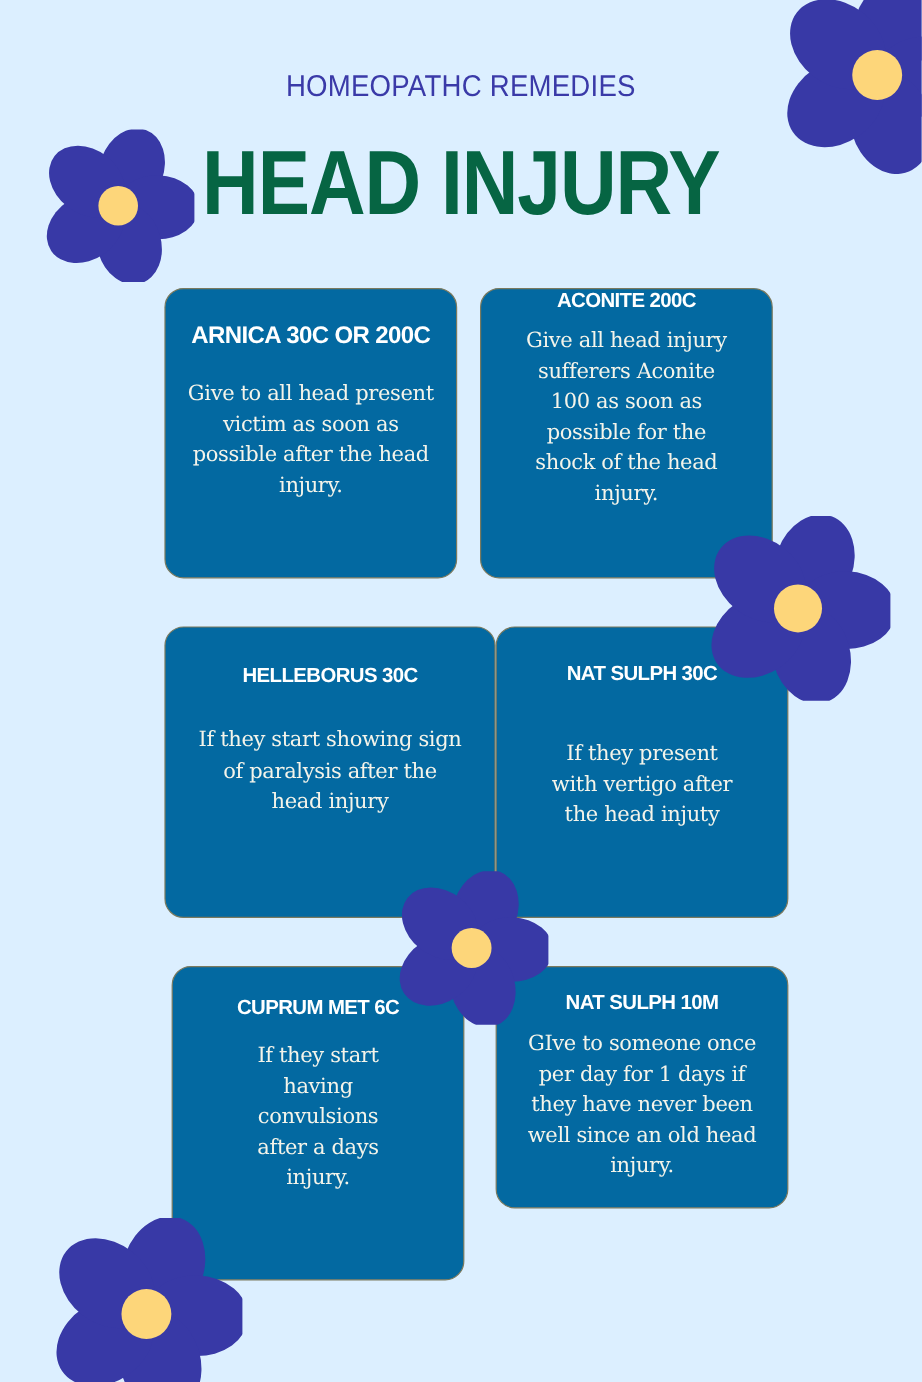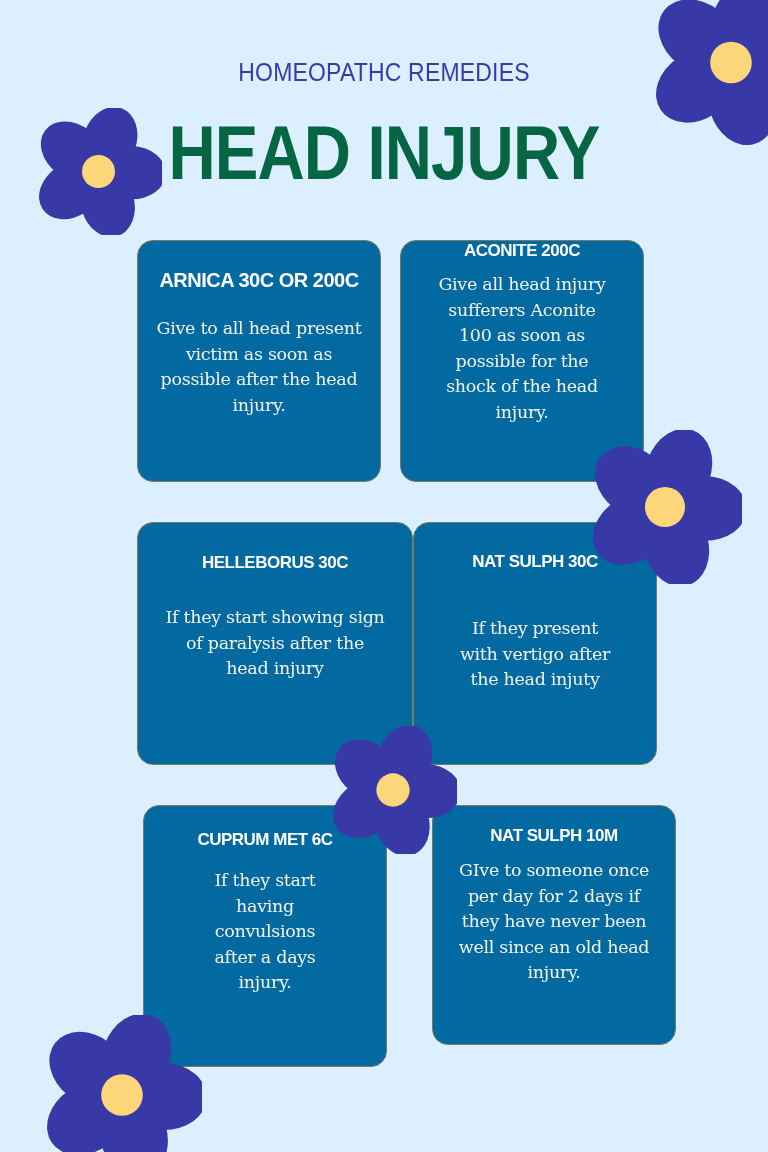--- a/index.html
+++ b/index.html
@@ -67,7 +67,7 @@
     #c5 { left: 143px; top: 805px; width: 244px; height: 262px; }
     #c5 h2 { margin-top: 24px; font-size: 17px; }
     #c5 p { margin-top: 18px; padding: 0 52px; }
-    #c6 { left: 432px; top: 805px; width: 244px; height: 240px; }
+    #c6 { left: 413px; top: 805px; width: 244px; height: 202px; }
     #c6 h2 { margin-top: 20px; font-size: 17px; }
     #c6 p { margin-top: 12px; padding: 0 22px; }
     .flower {

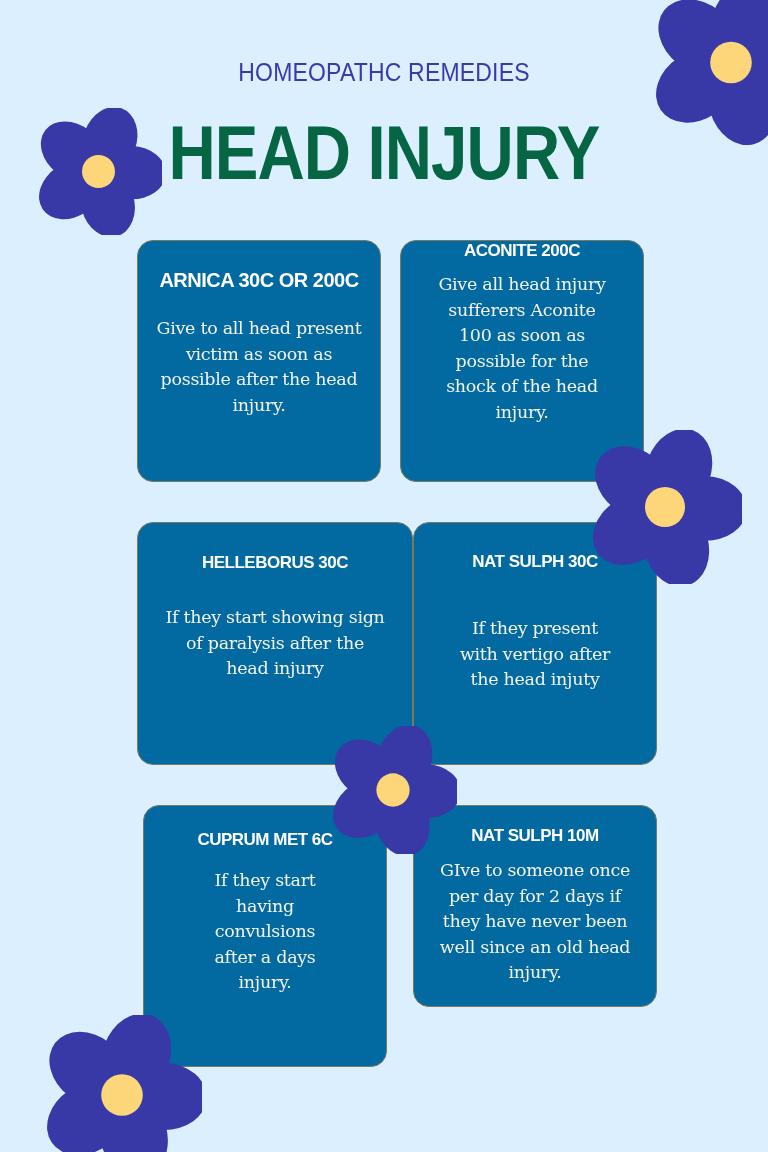--- a/index.html
+++ b/index.html
@@ -129,7 +129,7 @@
 </div>
 <div class="card" id="c6">
   <h2>NAT SULPH 10M</h2>
-  <p>GIve to someone once per day for 2 days if they have never been well since an old head injury.</p>
+  <p>GIve to someone once per day for 1 days if they have never been well since an old head injury.</p>
 </div>
 
 <div class="flower" style="left:588px; top:430px; width:154px; height:154px;">

